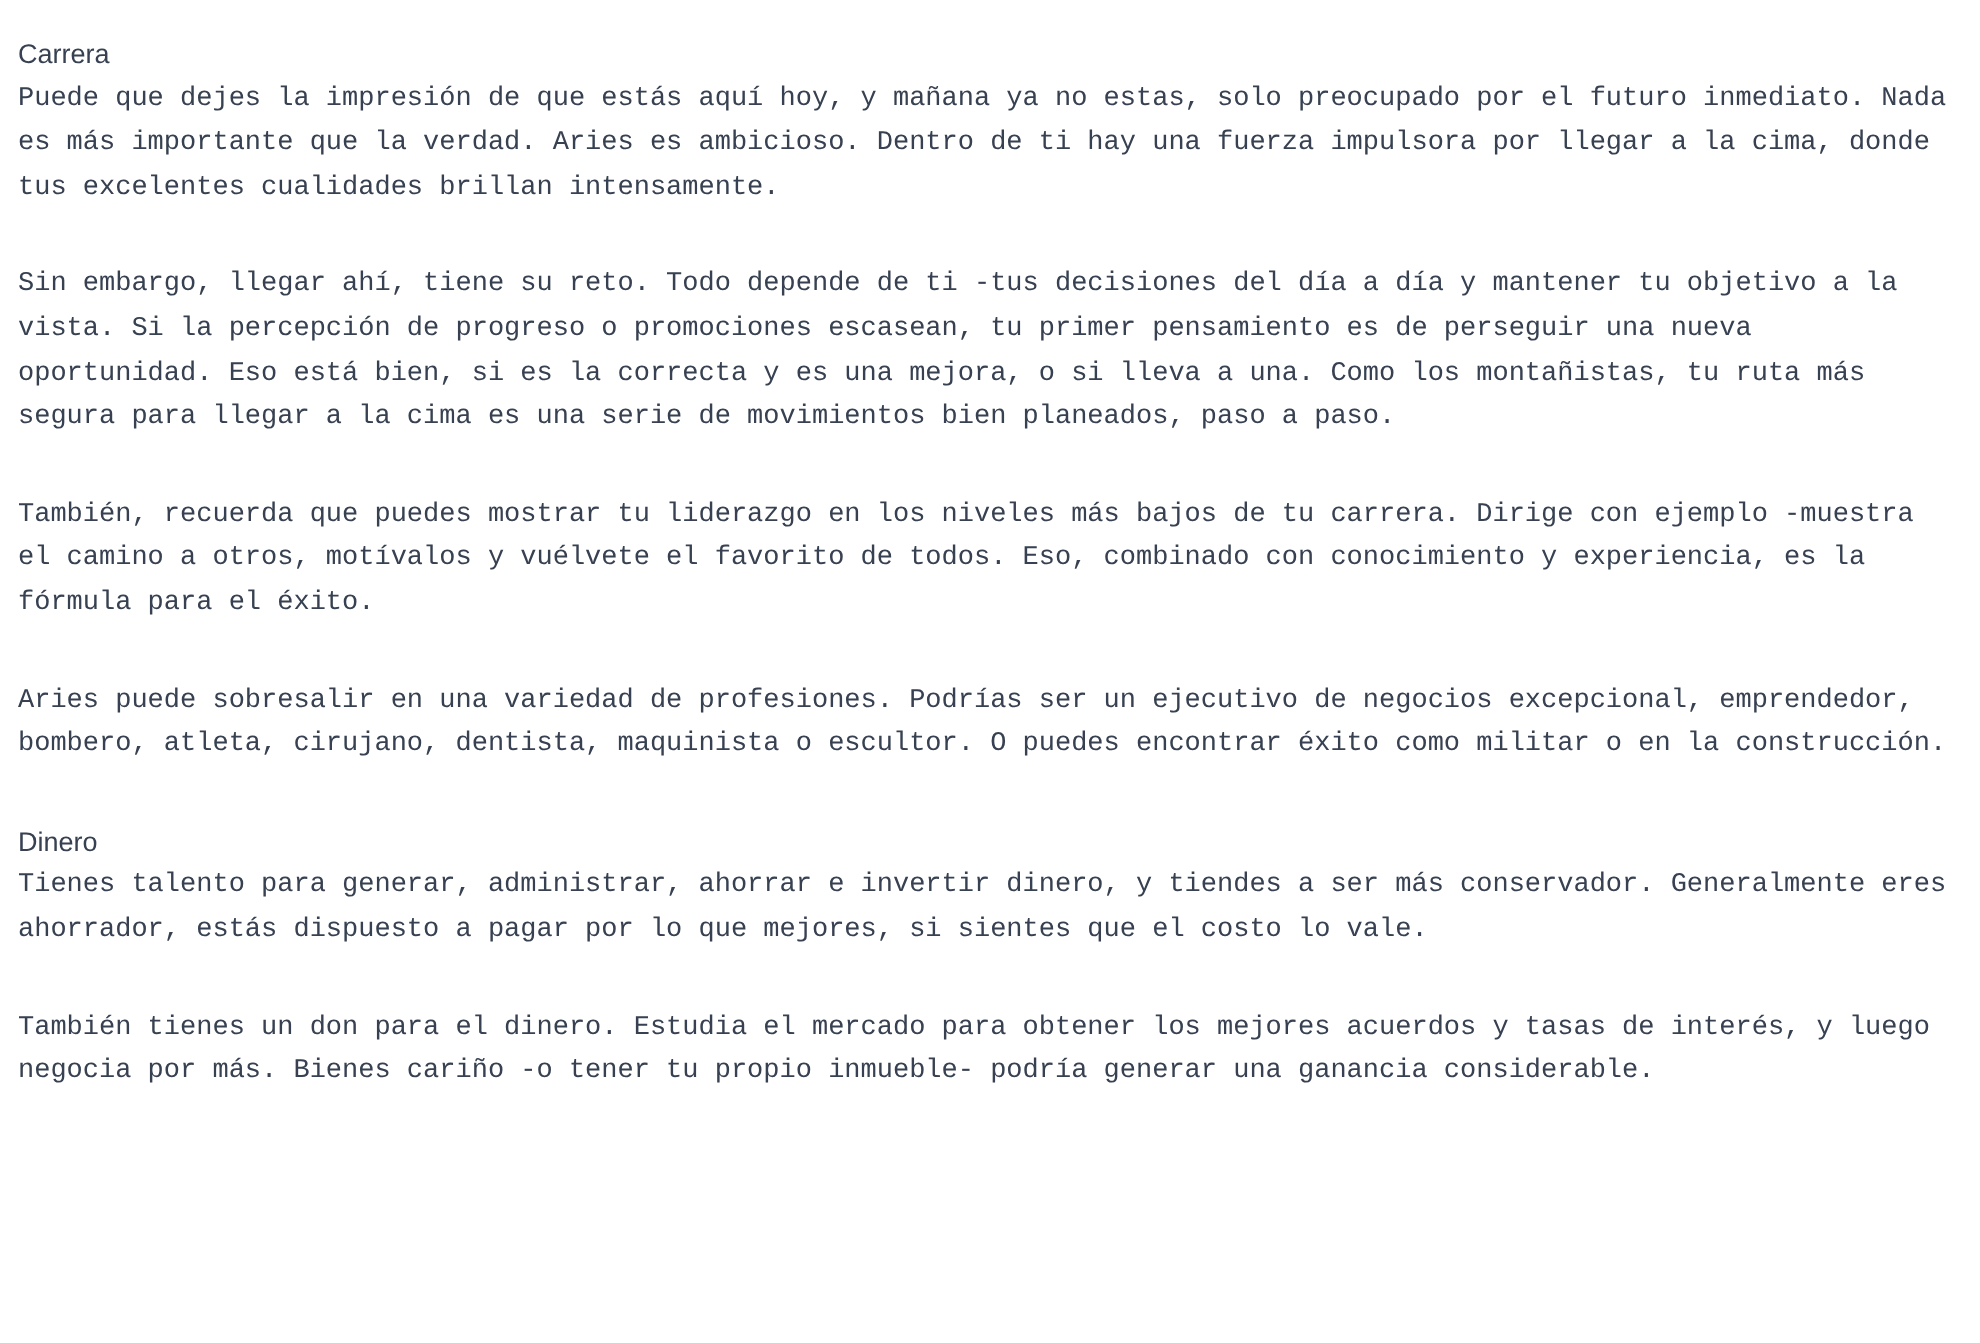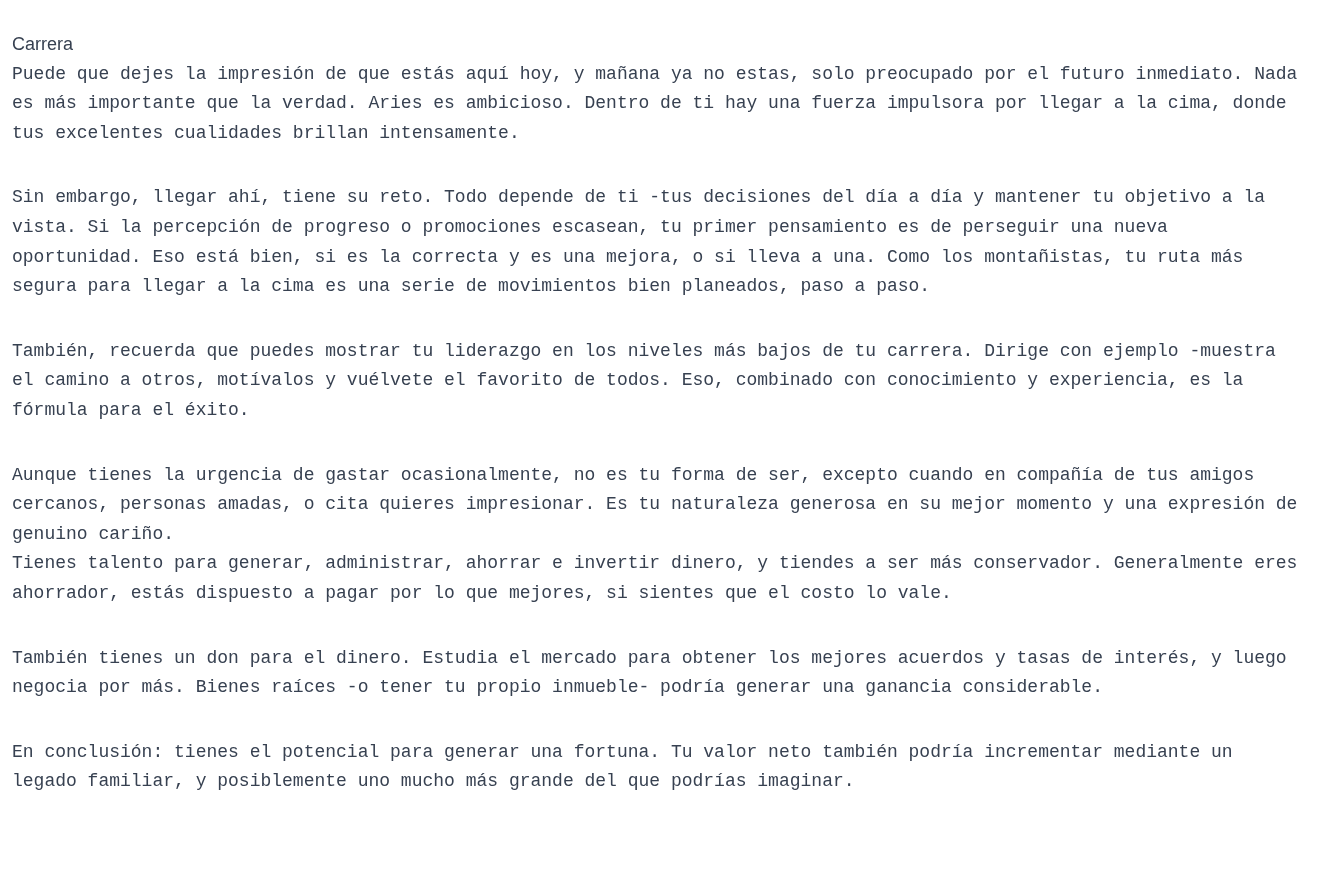--- a/index.html
+++ b/index.html
@@ -17,9 +17,8 @@
       line-height: 29.6px;
     }
     .content {
-      padding: 10px 12px 0 12px;
+      padding: 22px 12px 0 12px;
       width: 1296px;
-      margin-top: 20px;
     }
     .section-title {
       margin: 0;

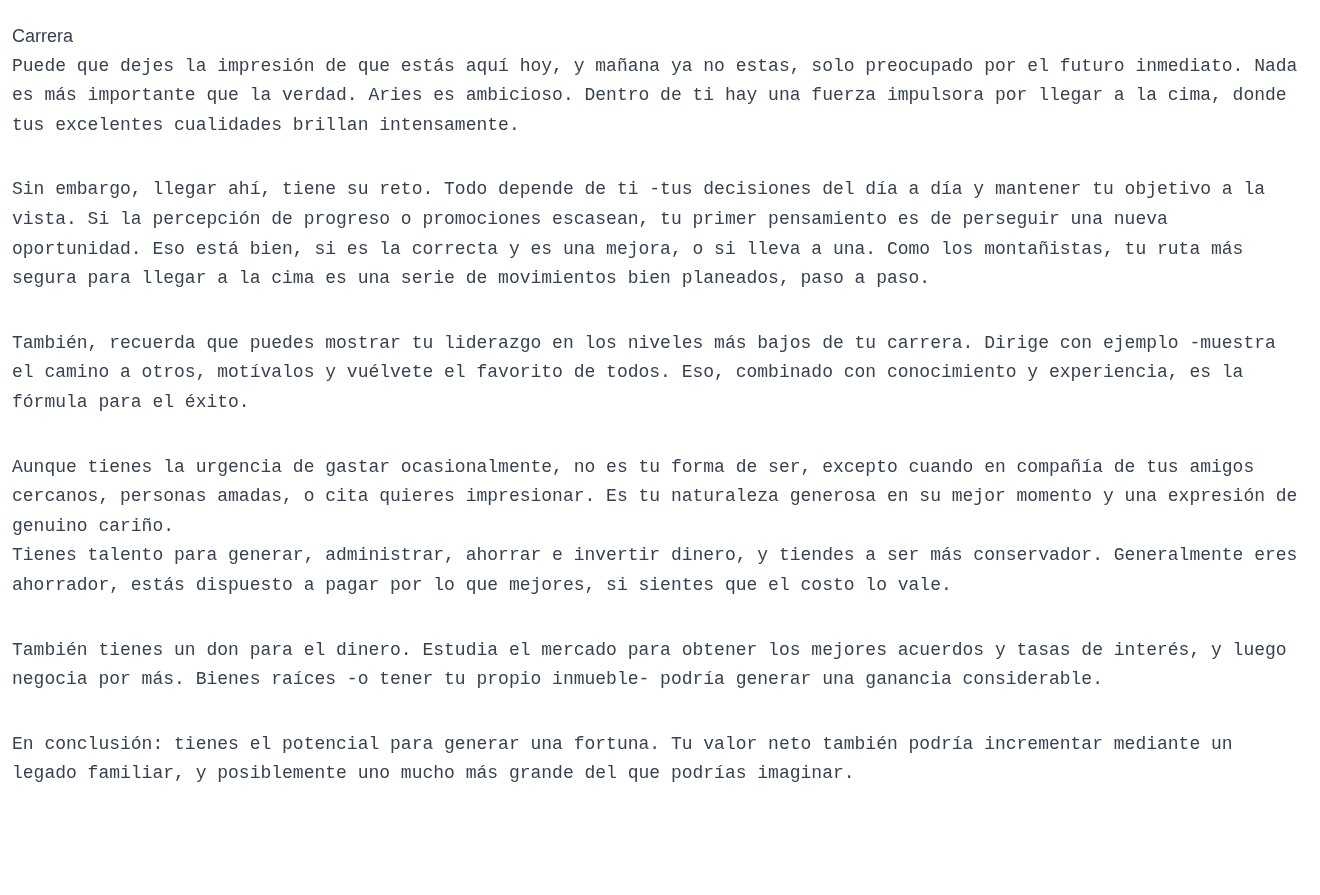--- a/index.html
+++ b/index.html
@@ -46,6 +46,7 @@
     <p class="para">Puede que dejes la impresión de que estás aquí hoy, y mañana ya no estas, solo preocupado por el futuro inmediato. Nada es más importante que la verdad. Aries es ambicioso. Dentro de ti hay una fuerza impulsora por llegar a la cima, donde tus excelentes cualidades brillan intensamente.</p>
     <p class="para">Sin embargo, llegar ahí, tiene su reto. Todo depende de ti -tus decisiones del día a día y mantener tu objetivo a la vista. Si la percepción de progreso o promociones escasean, tu primer pensamiento es de perseguir una nueva oportunidad. Eso está bien, si es la correcta y es una mejora, o si lleva a una. Como los montañistas, tu ruta más segura para llegar a la cima es una serie de movimientos bien planeados, paso a paso.</p>
     <p class="para">También, recuerda que puedes mostrar tu liderazgo en los niveles más bajos de tu carrera. Dirige con ejemplo -muestra el camino a otros, motívalos y vuélvete el favorito de todos. Eso, combinado con conocimiento y experiencia, es la fórmula para el éxito.</p>
+    <p class="para">Aries puede sobresalir en una variedad de profesiones. Podrías ser un ejecutivo de negocios excepcional, emprendedor, bombero, atleta, cirujano, dentista, maquinista o escultor. O puedes encontrar éxito como militar o en la construcción.</p>
   </div>
   <div class="section">
     <p class="para tight">Aunque tienes la urgencia de gastar ocasionalmente, no es tu forma de ser, excepto cuando en compañía de tus amigos cercanos, personas amadas, o cita quieres impresionar. Es tu naturaleza generosa en su mejor momento y una expresión de genuino cariño.</p>

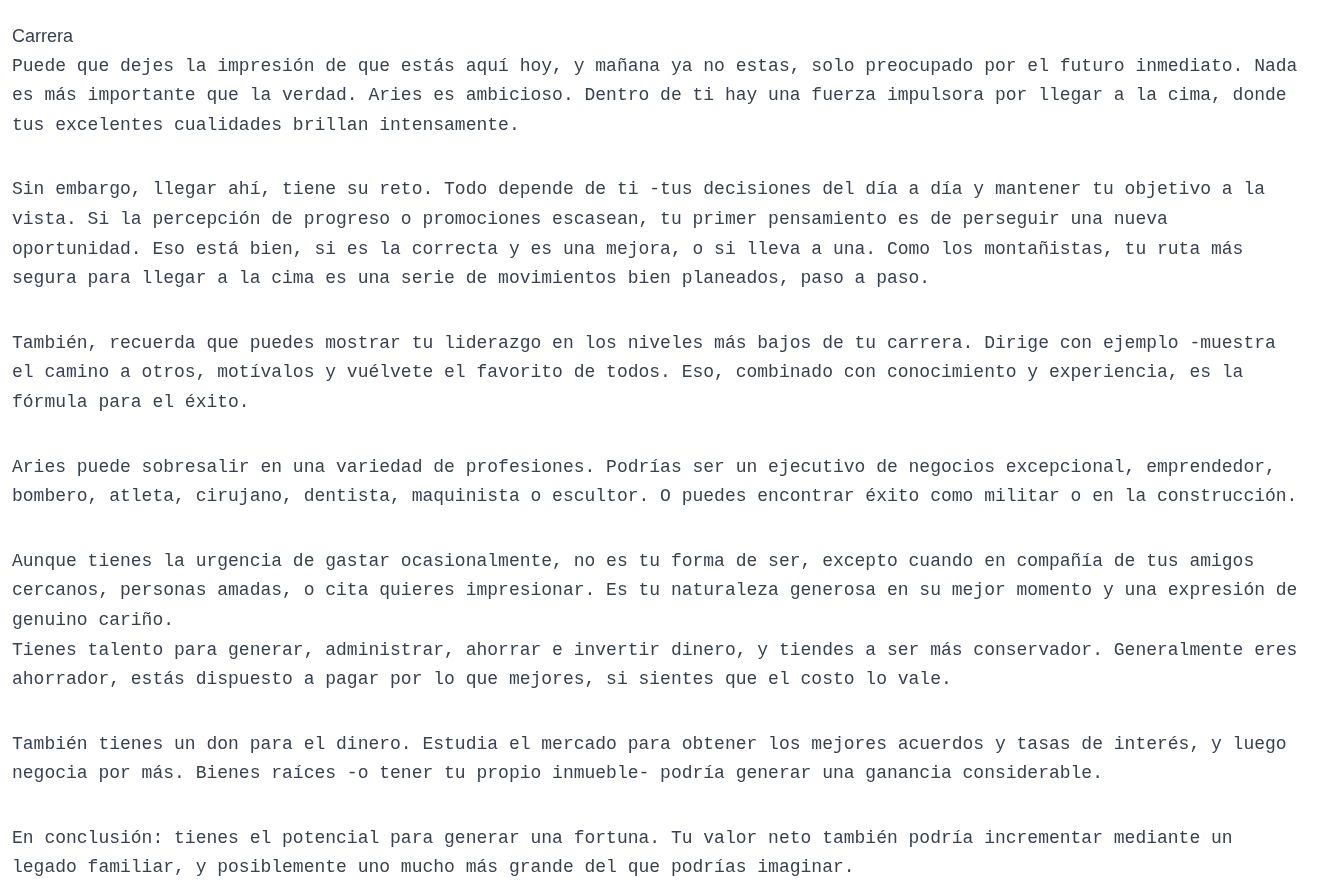--- a/index.html
+++ b/index.html
@@ -49,6 +49,7 @@
     <p class="para">Aries puede sobresalir en una variedad de profesiones. Podrías ser un ejecutivo de negocios excepcional, emprendedor, bombero, atleta, cirujano, dentista, maquinista o escultor. O puedes encontrar éxito como militar o en la construcción.</p>
   </div>
   <div class="section">
+    <div class="section-title">Dinero</div>
     <p class="para tight">Aunque tienes la urgencia de gastar ocasionalmente, no es tu forma de ser, excepto cuando en compañía de tus amigos cercanos, personas amadas, o cita quieres impresionar. Es tu naturaleza generosa en su mejor momento y una expresión de genuino cariño.</p>
     <p class="para">Tienes talento para generar, administrar, ahorrar e invertir dinero, y tiendes a ser más conservador. Generalmente eres ahorrador, estás dispuesto a pagar por lo que mejores, si sientes que el costo lo vale.</p>
     <p class="para">También tienes un don para el dinero. Estudia el mercado para obtener los mejores acuerdos y tasas de interés, y luego negocia por más. Bienes raíces -o tener tu propio inmueble- podría generar una ganancia considerable.</p>

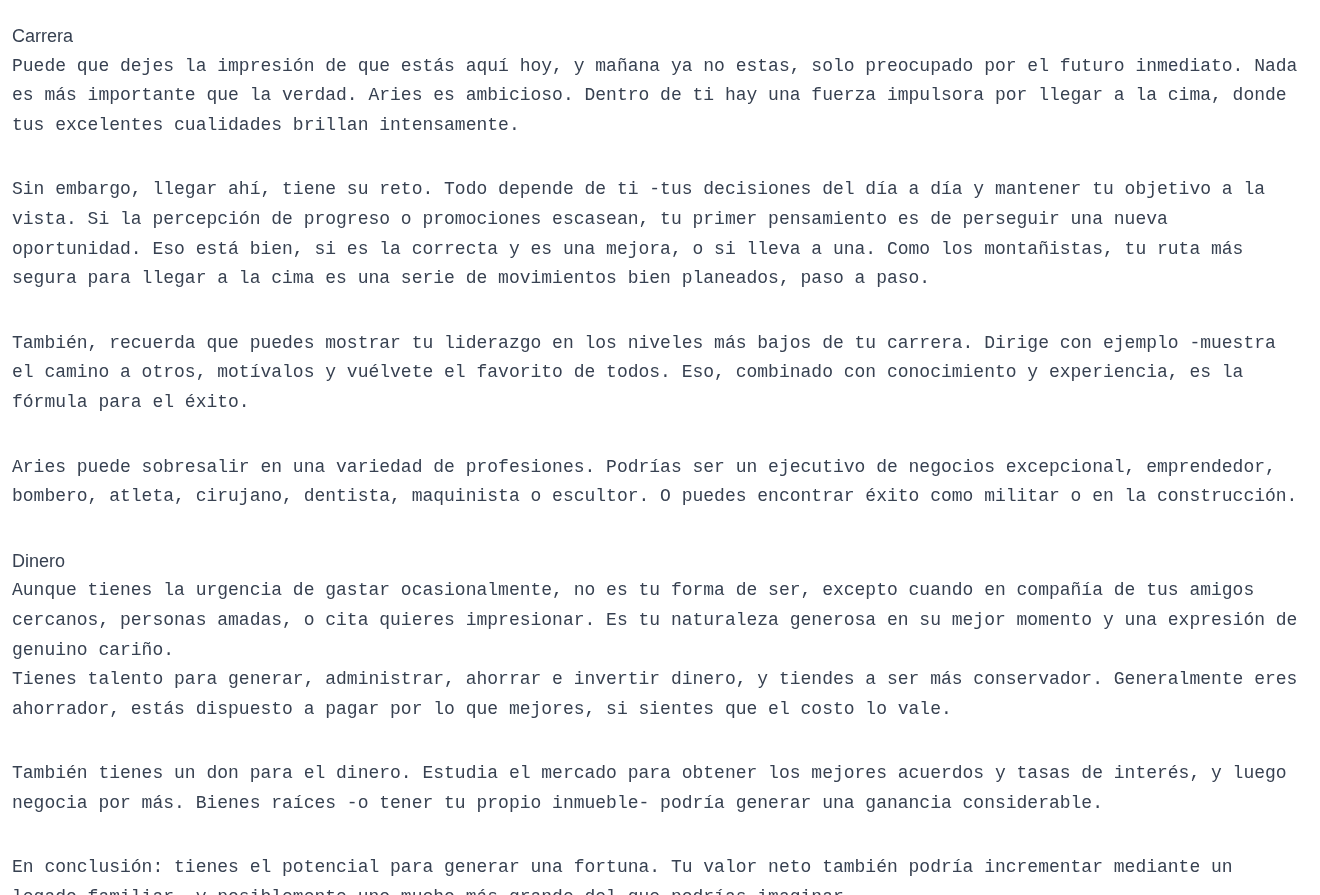--- a/index.html
+++ b/index.html
@@ -50,7 +50,6 @@
   </div>
   <div class="section">
     <div class="section-title">Dinero</div>
-    <p class="para tight">Aunque tienes la urgencia de gastar ocasionalmente, no es tu forma de ser, excepto cuando en compañía de tus amigos cercanos, personas amadas, o cita quieres impresionar. Es tu naturaleza generosa en su mejor momento y una expresión de genuino cariño.</p>
     <p class="para">Tienes talento para generar, administrar, ahorrar e invertir dinero, y tiendes a ser más conservador. Generalmente eres ahorrador, estás dispuesto a pagar por lo que mejores, si sientes que el costo lo vale.</p>
     <p class="para">También tienes un don para el dinero. Estudia el mercado para obtener los mejores acuerdos y tasas de interés, y luego negocia por más. Bienes raíces -o tener tu propio inmueble- podría generar una ganancia considerable.</p>
     <p class="para">En conclusión: tienes el potencial para generar una fortuna. Tu valor neto también podría incrementar mediante un legado familiar, y posiblemente uno mucho más grande del que podrías imaginar.</p>

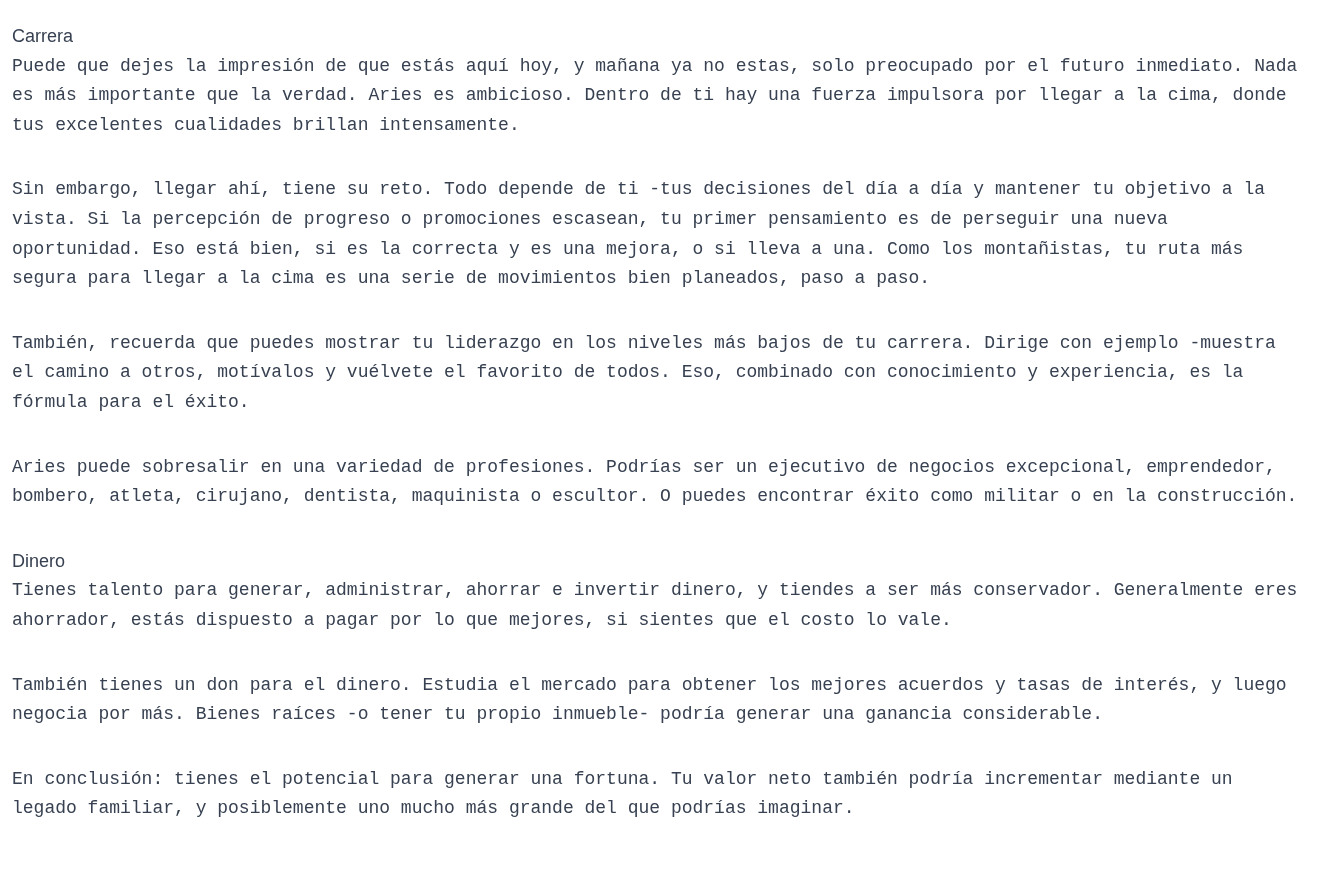--- a/index.html
+++ b/index.html
@@ -51,7 +51,7 @@
   <div class="section">
     <div class="section-title">Dinero</div>
     <p class="para">Tienes talento para generar, administrar, ahorrar e invertir dinero, y tiendes a ser más conservador. Generalmente eres ahorrador, estás dispuesto a pagar por lo que mejores, si sientes que el costo lo vale.</p>
-    <p class="para">También tienes un don para el dinero. Estudia el mercado para obtener los mejores acuerdos y tasas de interés, y luego negocia por más. Bienes raíces -o tener tu propio inmueble- podría generar una ganancia considerable.</p>
+    <p class="para">También tienes un don para el dinero. Estudia el mercado para obtener los mejores acuerdos y tasas de interés, y luego negocia por más. Bienes cariño -o tener tu propio inmueble- podría generar una ganancia considerable.</p>
     <p class="para">En conclusión: tienes el potencial para generar una fortuna. Tu valor neto también podría incrementar mediante un legado familiar, y posiblemente uno mucho más grande del que podrías imaginar.</p>
   </div>
 </div>

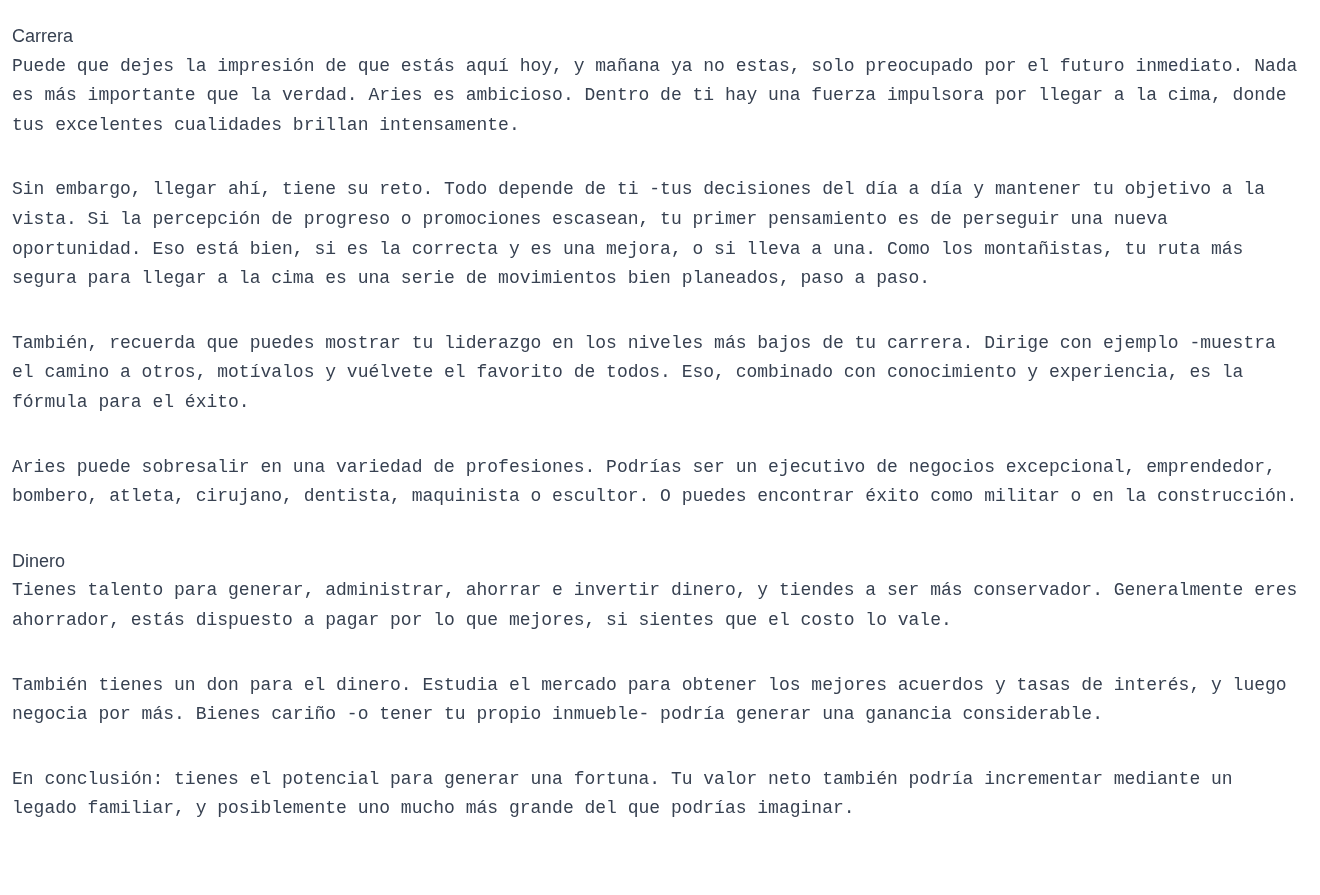--- a/index.html
+++ b/index.html
@@ -52,7 +52,6 @@
     <div class="section-title">Dinero</div>
     <p class="para">Tienes talento para generar, administrar, ahorrar e invertir dinero, y tiendes a ser más conservador. Generalmente eres ahorrador, estás dispuesto a pagar por lo que mejores, si sientes que el costo lo vale.</p>
     <p class="para">También tienes un don para el dinero. Estudia el mercado para obtener los mejores acuerdos y tasas de interés, y luego negocia por más. Bienes cariño -o tener tu propio inmueble- podría generar una ganancia considerable.</p>
-    <p class="para">En conclusión: tienes el potencial para generar una fortuna. Tu valor neto también podría incrementar mediante un legado familiar, y posiblemente uno mucho más grande del que podrías imaginar.</p>
   </div>
 </div>
 

